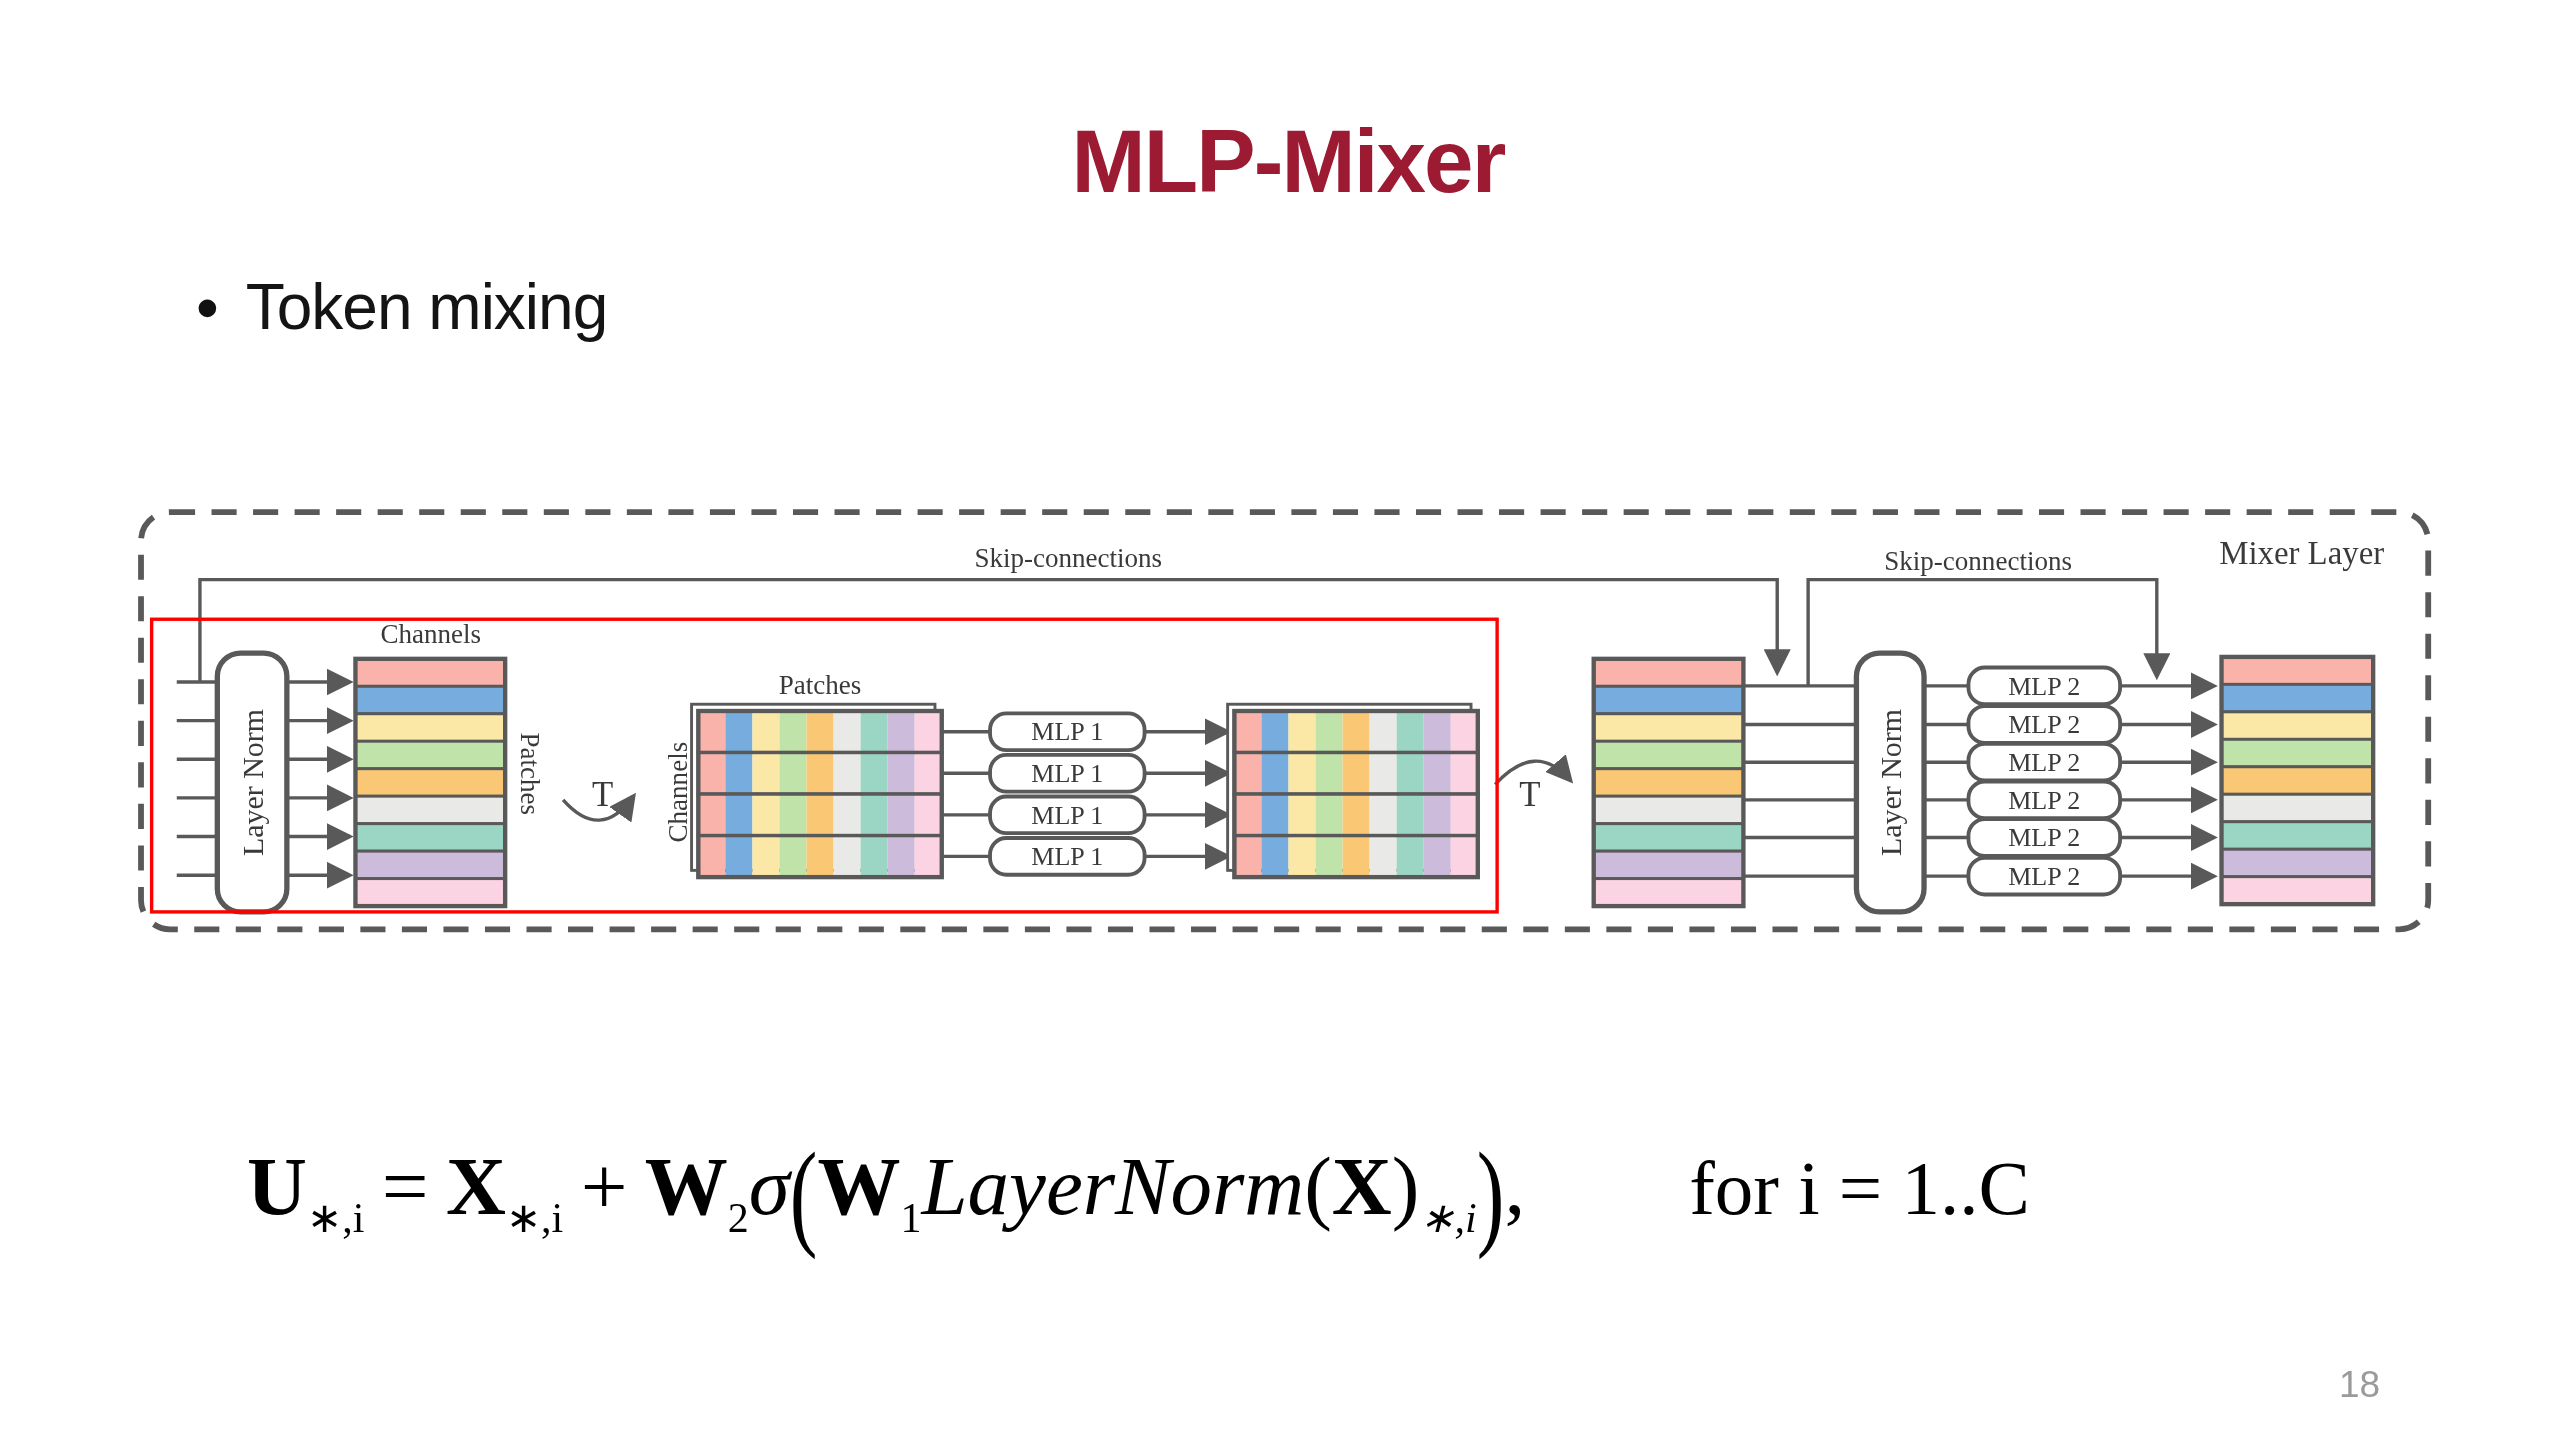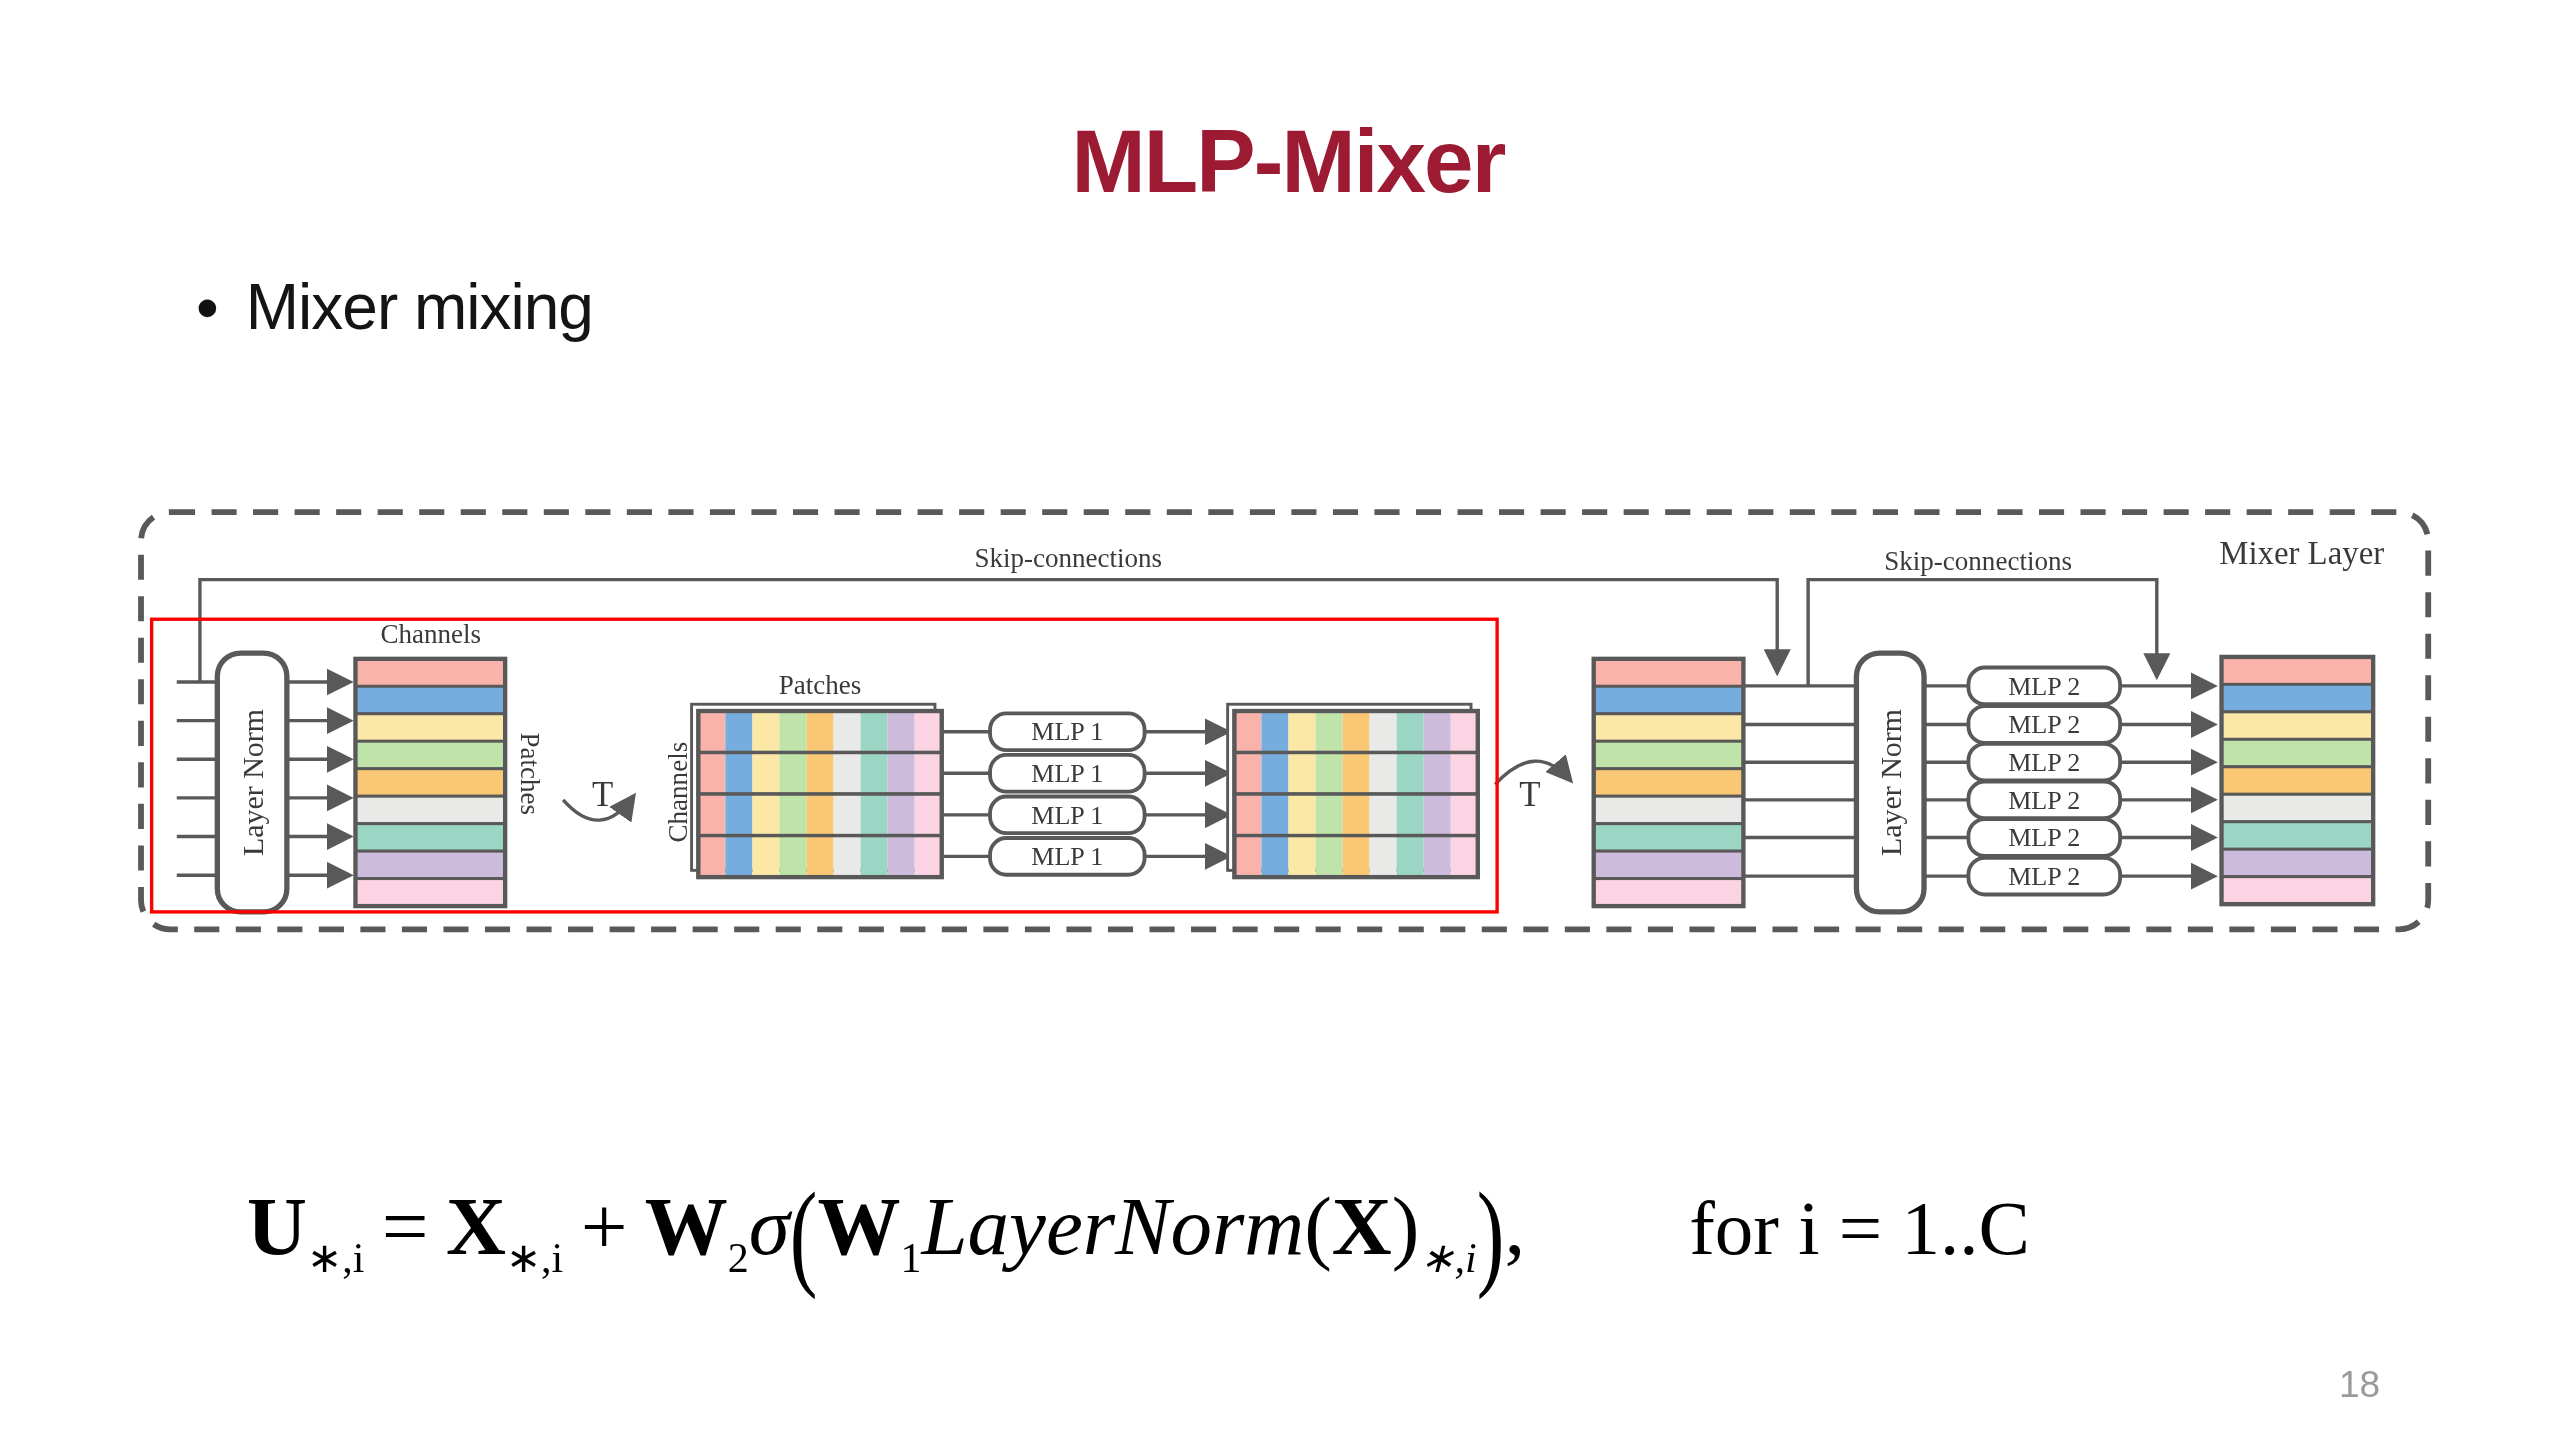--- a/index.html
+++ b/index.html
@@ -27,7 +27,7 @@
 
 <div class="title" style="color: rgb(157, 26, 51);">MLP-Mixer</div>
 
-<div class="bullet-line"><span class="bullet-dot">●</span><span>Mixer mixing</span></div>
+<div class="bullet-line"><span class="bullet-dot">●</span><span>Token mixing</span></div>
 
 <svg id="diagram-svg" width="2576" height="1450" viewBox="0 0 2667 1501">
   <defs>

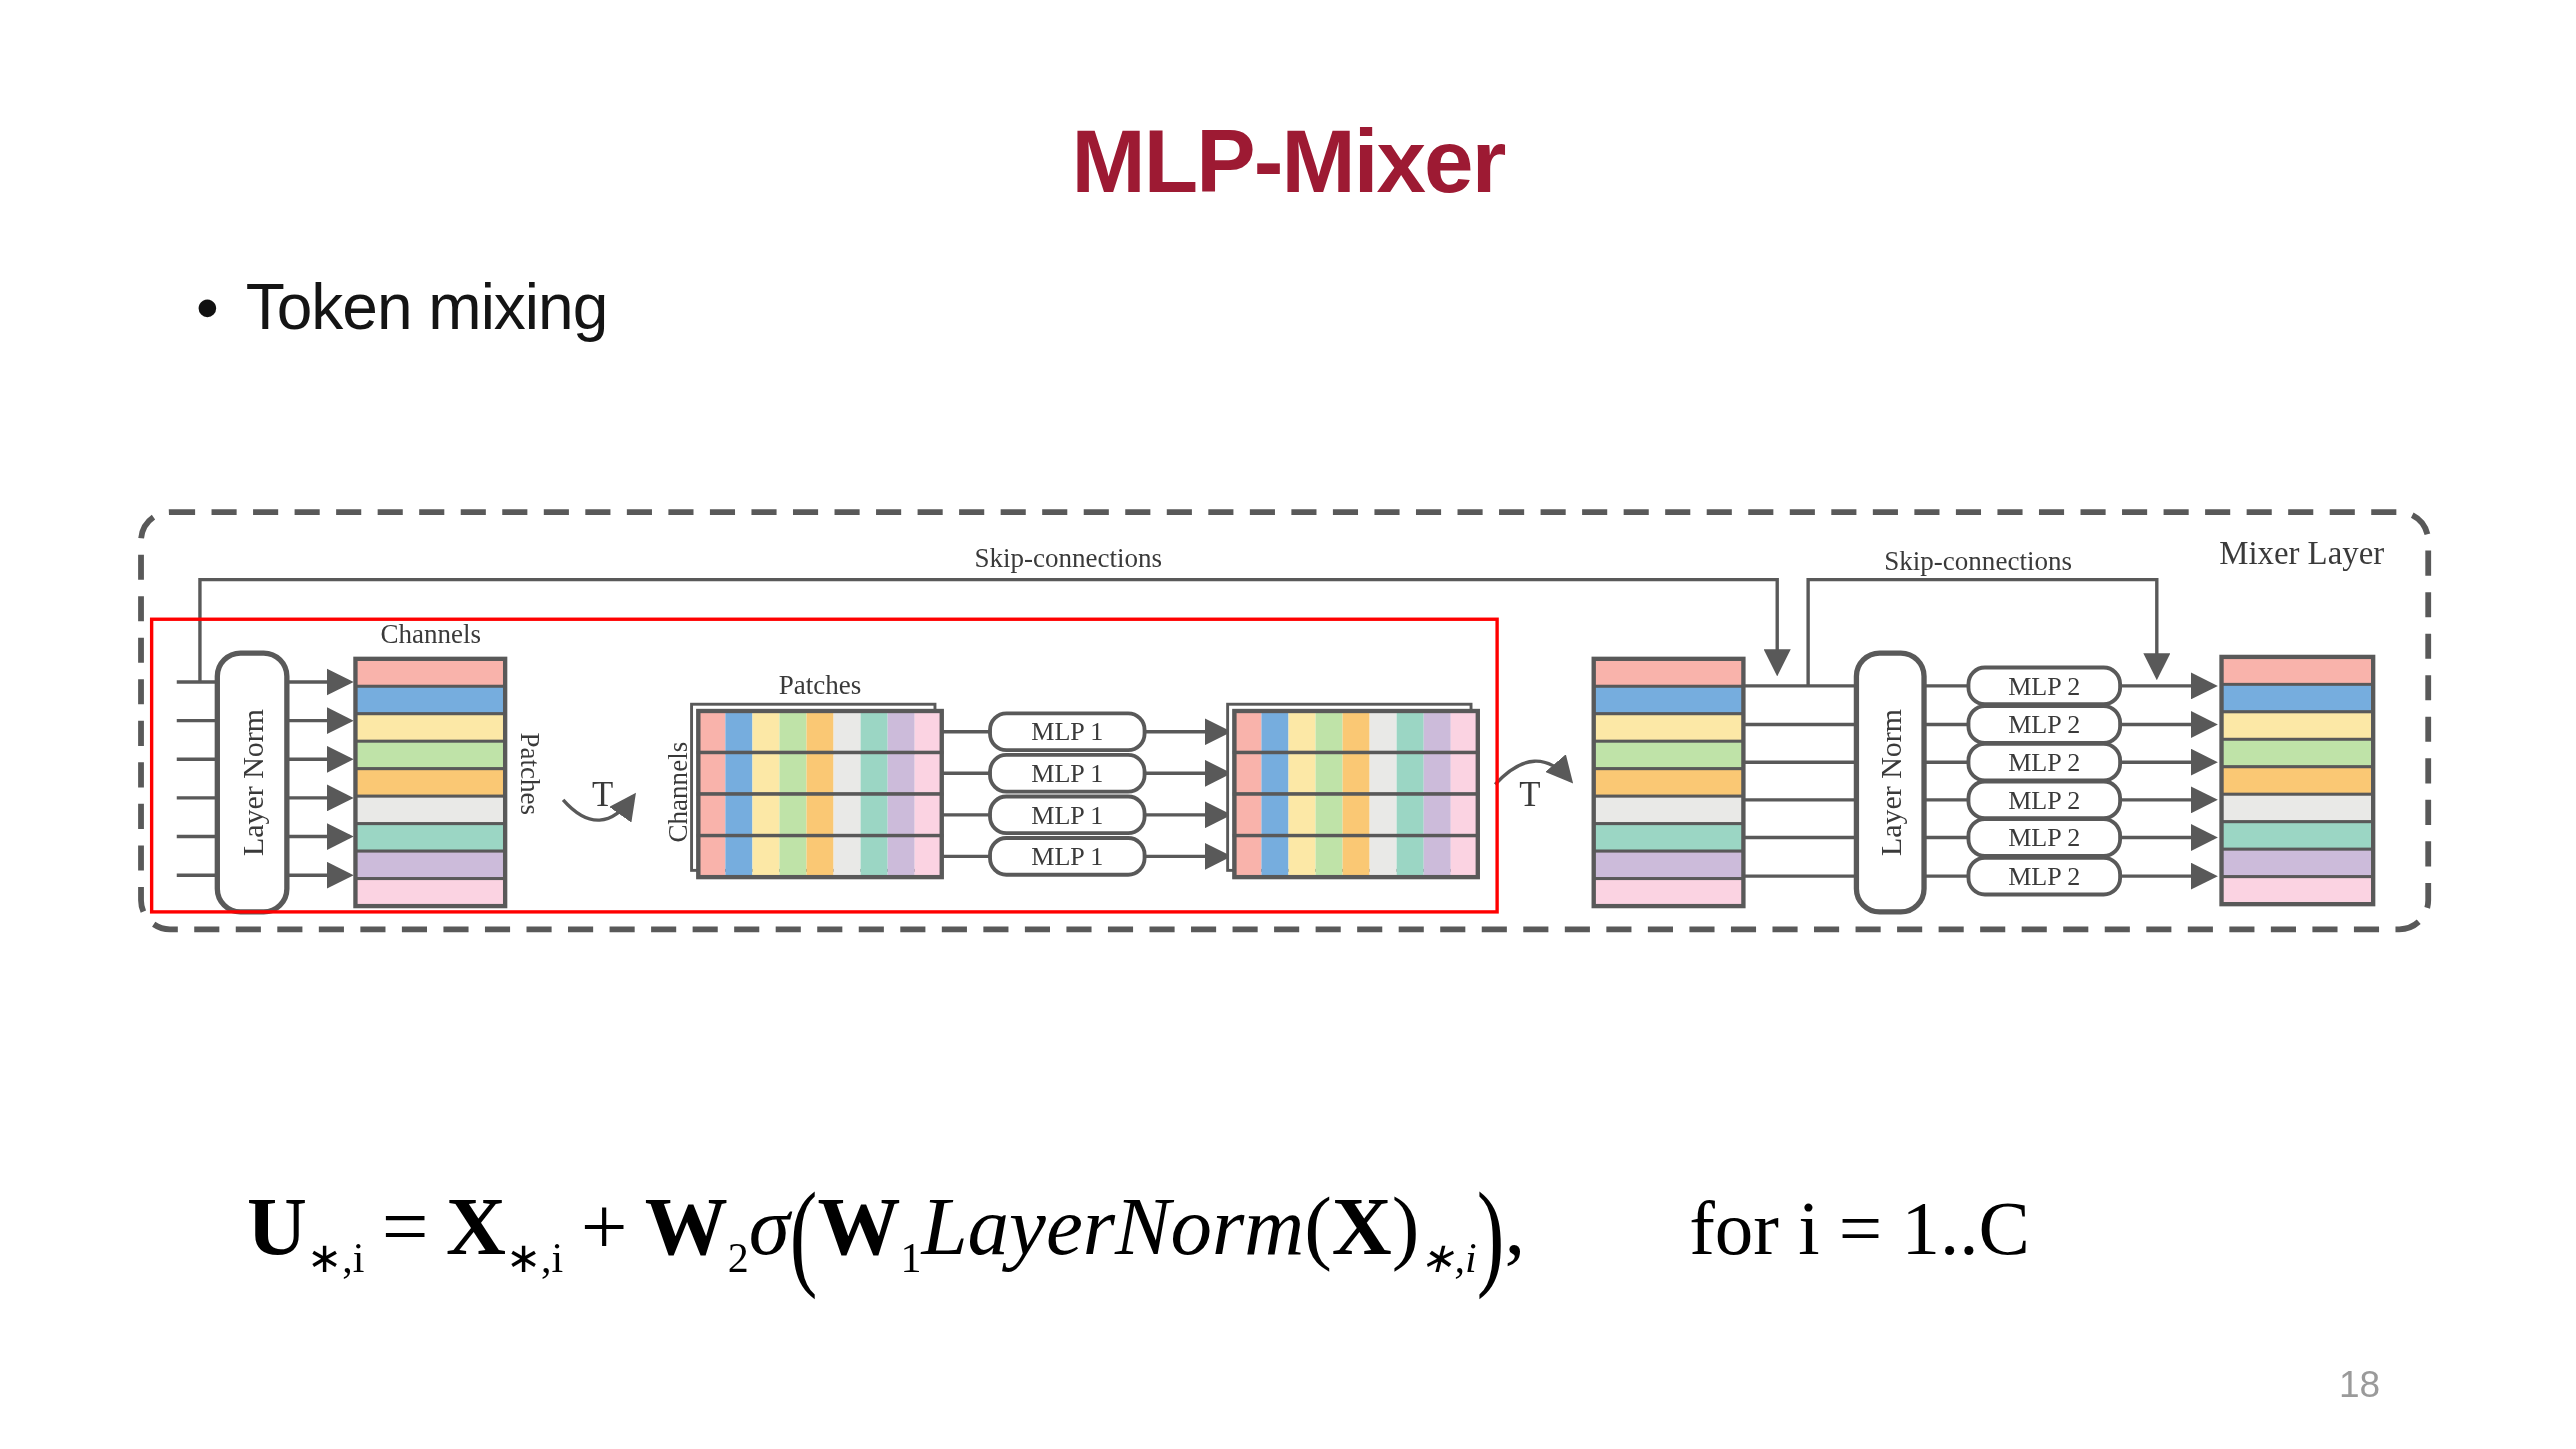--- a/index.html
+++ b/index.html
@@ -12,7 +12,7 @@
   .bullet-dot{display:inline-block;font-size:41px;vertical-align:0.22em;margin-right:27px;color:#111;}
   #diagram-svg{position:absolute;left:0;top:0;}
   #diagram-svg text{font-family:"Liberation Serif",serif;fill:#3a3a3a;}
-  .formula{position:absolute;left:247px;top:1178px;font-family:"Liberation Serif",serif;
+  .formula{position:absolute;left:247px;top:1138px;font-family:"Liberation Serif",serif;
            font-size:83px;color:#000;white-space:nowrap;}
   .formula .fb{font-weight:700;}
   .formula sub{font-size:42px;line-height:0;}

